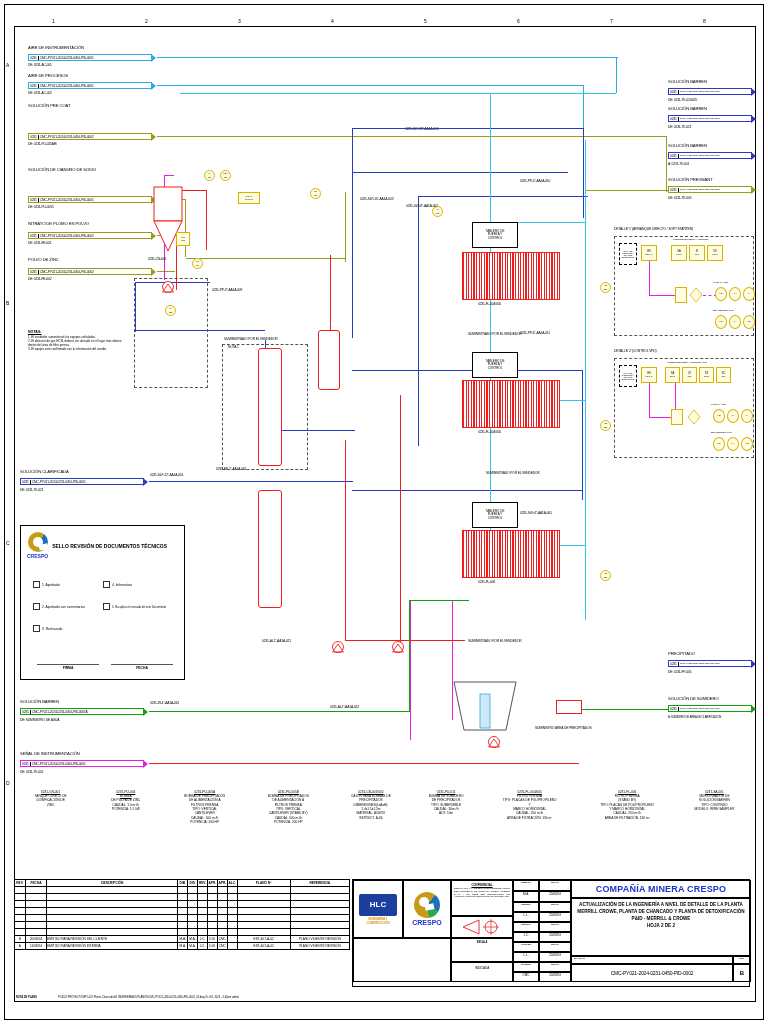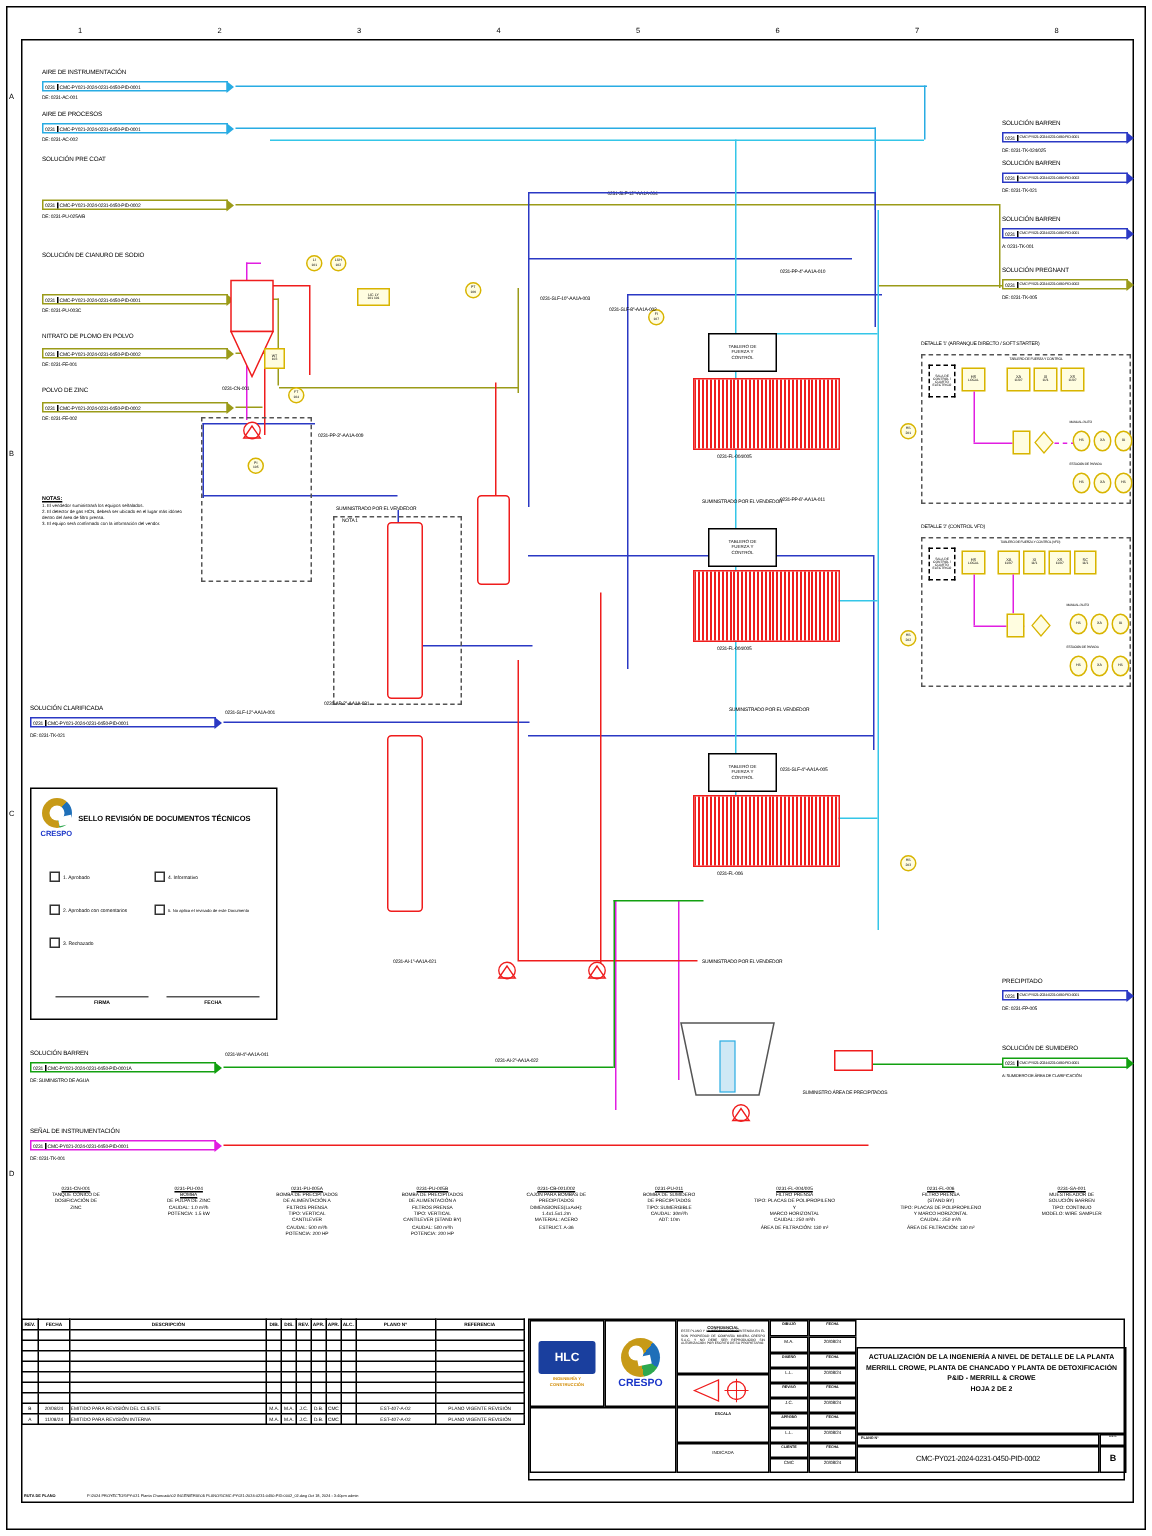--- a/index.html
+++ b/index.html
@@ -877,6 +877,9 @@
     <div class="tb-cell" style="left:98px; top:82px; width:62px; height:20px; font-size:3px; text-align:center; padding-top:3px;">INDICADA</div>
     <div class="tb-cell" style="left:0; top:58px; width:98px; height:44px;"></div>
 
+    <div class="tb-cell" style="left:218px; top:0; width:180px; height:18px; display:flex; align-items:center; justify-content:center;">
+      <div class="title-main">COMPAÑÍA MINERA CRESPO</div>
+    </div>
     <div class="tb-cell" style="left:218px; top:18px; width:180px; height:58px; padding:3px 2px;">
       <div class="title-sub">ACTUALIZACIÓN DE LA INGENIERÍA A NIVEL DE DETALLE DE LA PLANTA</div>
       <div class="title-sub">MERRILL CROWE, PLANTA DE CHANCADO Y PLANTA DE DETOXIFICACIÓN</div>

